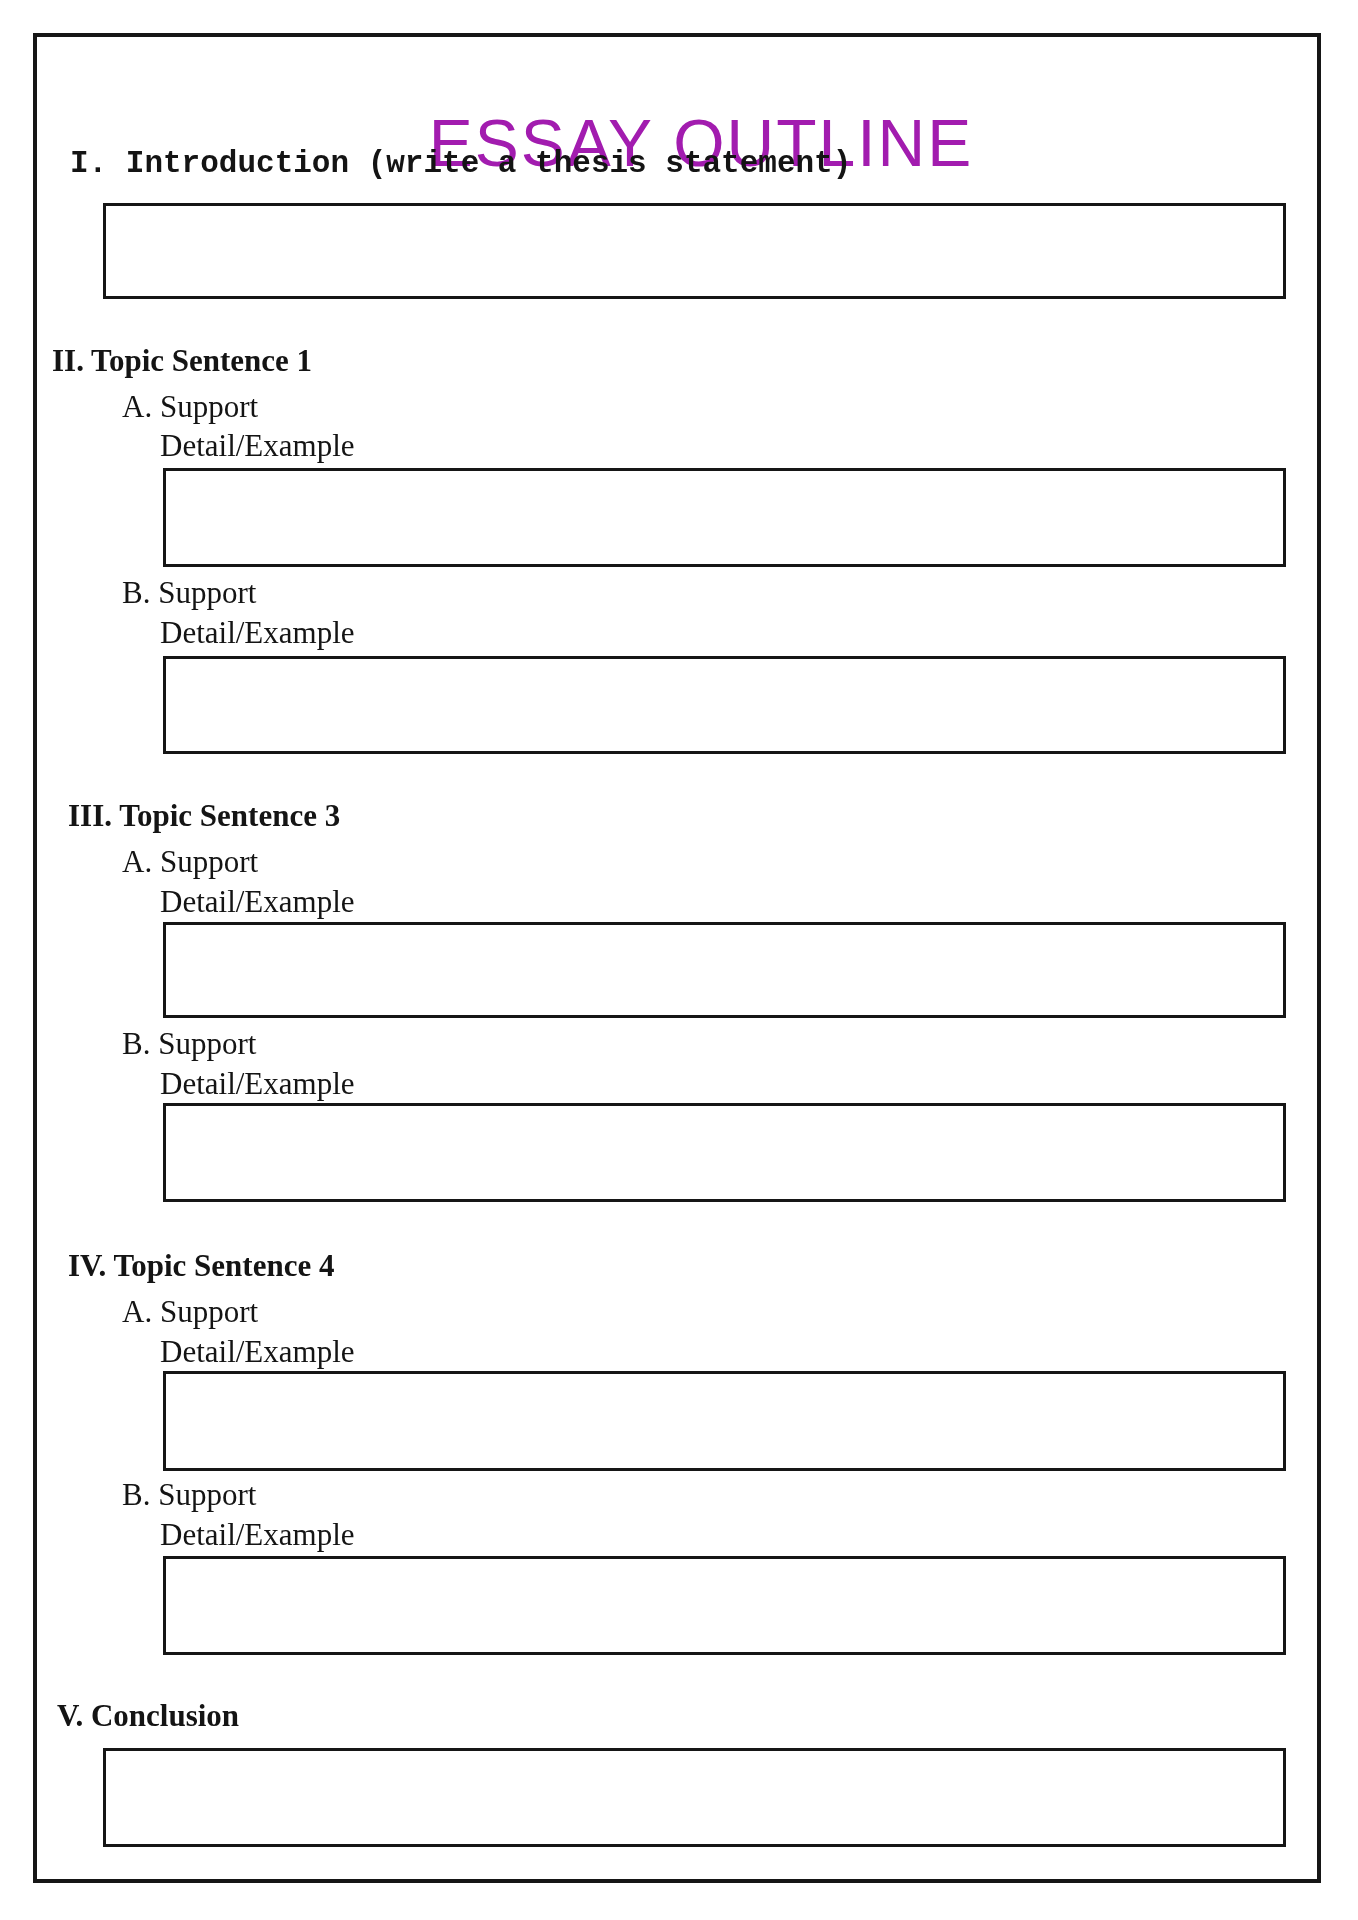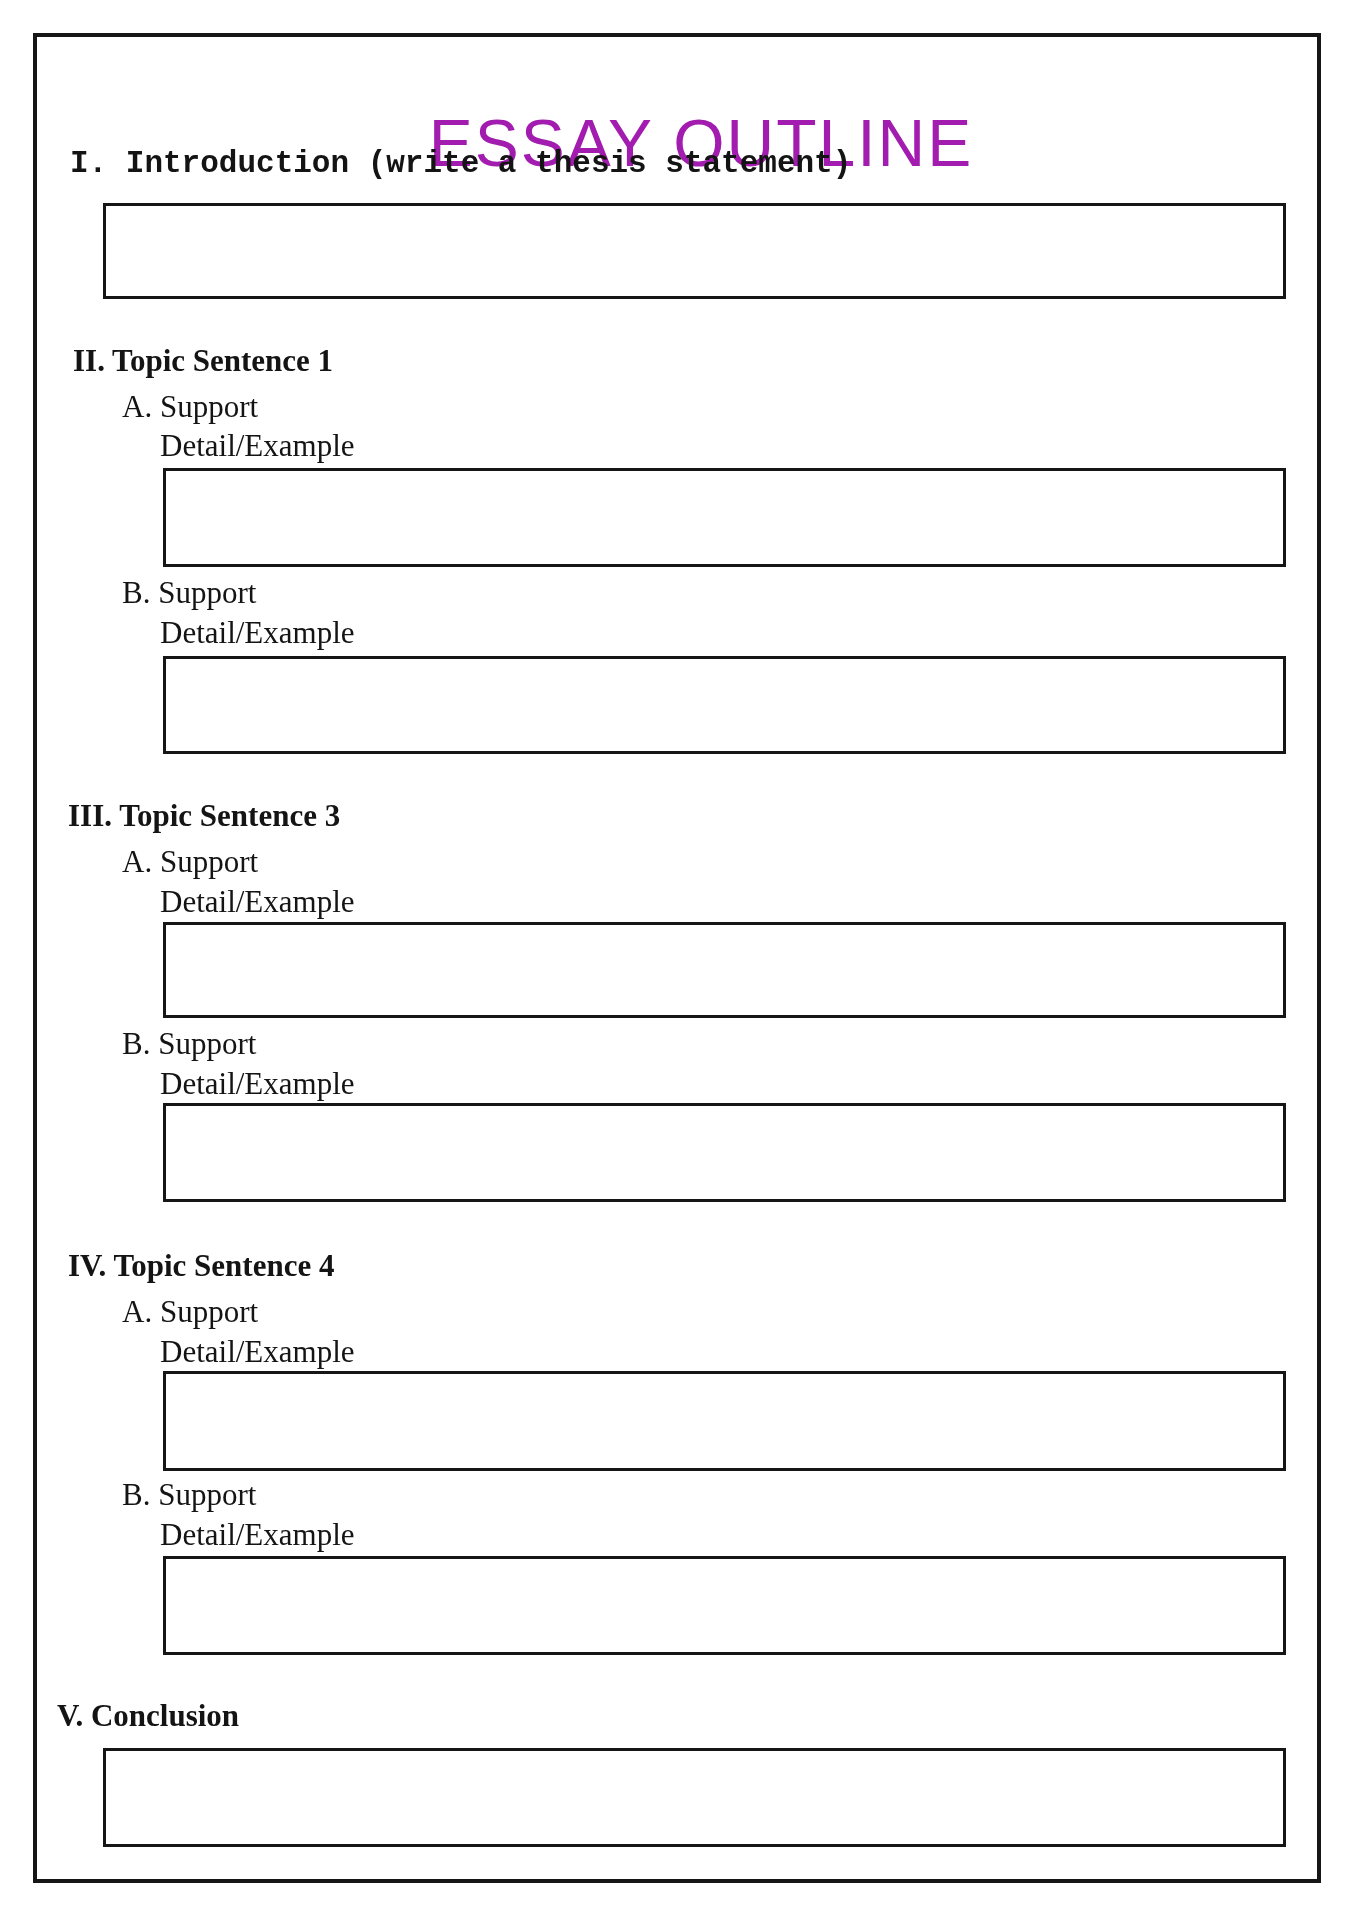--- a/index.html
+++ b/index.html
@@ -72,7 +72,7 @@
   <div class="label heading" style="top:145px; left:70px;font-family:Liberation Mono, monospace;">I. Introduction (write a thesis statement)</div>
   <div class="writebox" style="top:203px; left:103px; width:1183px; height:96px;" role="textbox"></div>
 
-  <div class="label heading" style="top:342px; left:73px;">II. Topic Sentence 1</div>
+  <div class="label heading" style="top:342px; left:52px;">II. Topic Sentence 1</div>
   <div class="label" style="top:388px; left:122px;">A. Support</div>
   <div class="label" style="top:427px; left:160px;">Detail/Example</div>
   <div class="writebox" style="top:468px; left:163px; width:1123px; height:99px;" role="textbox"></div>

